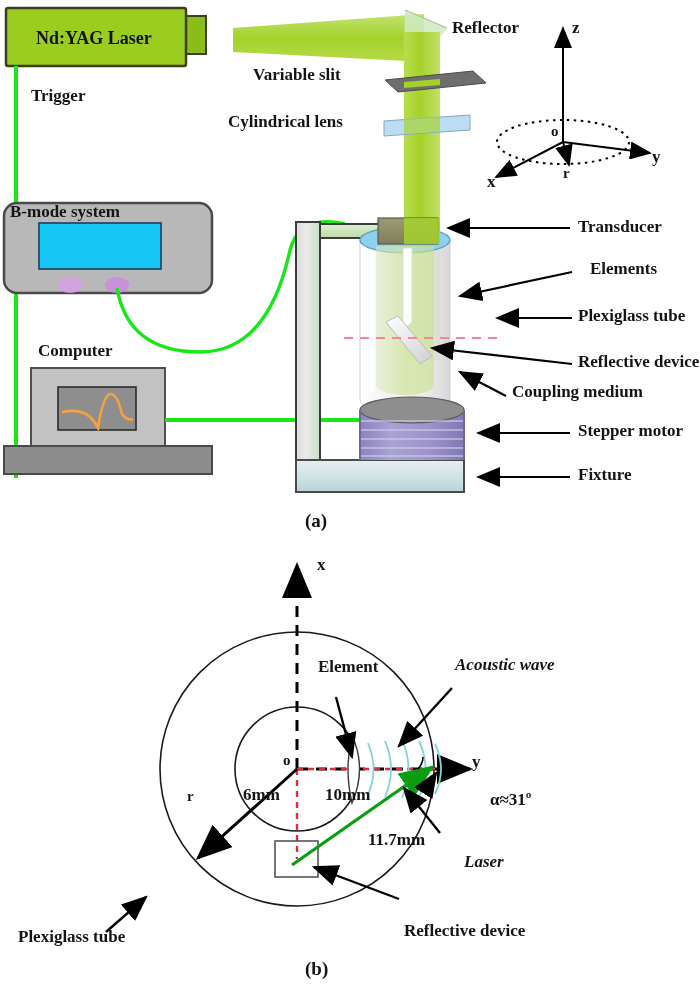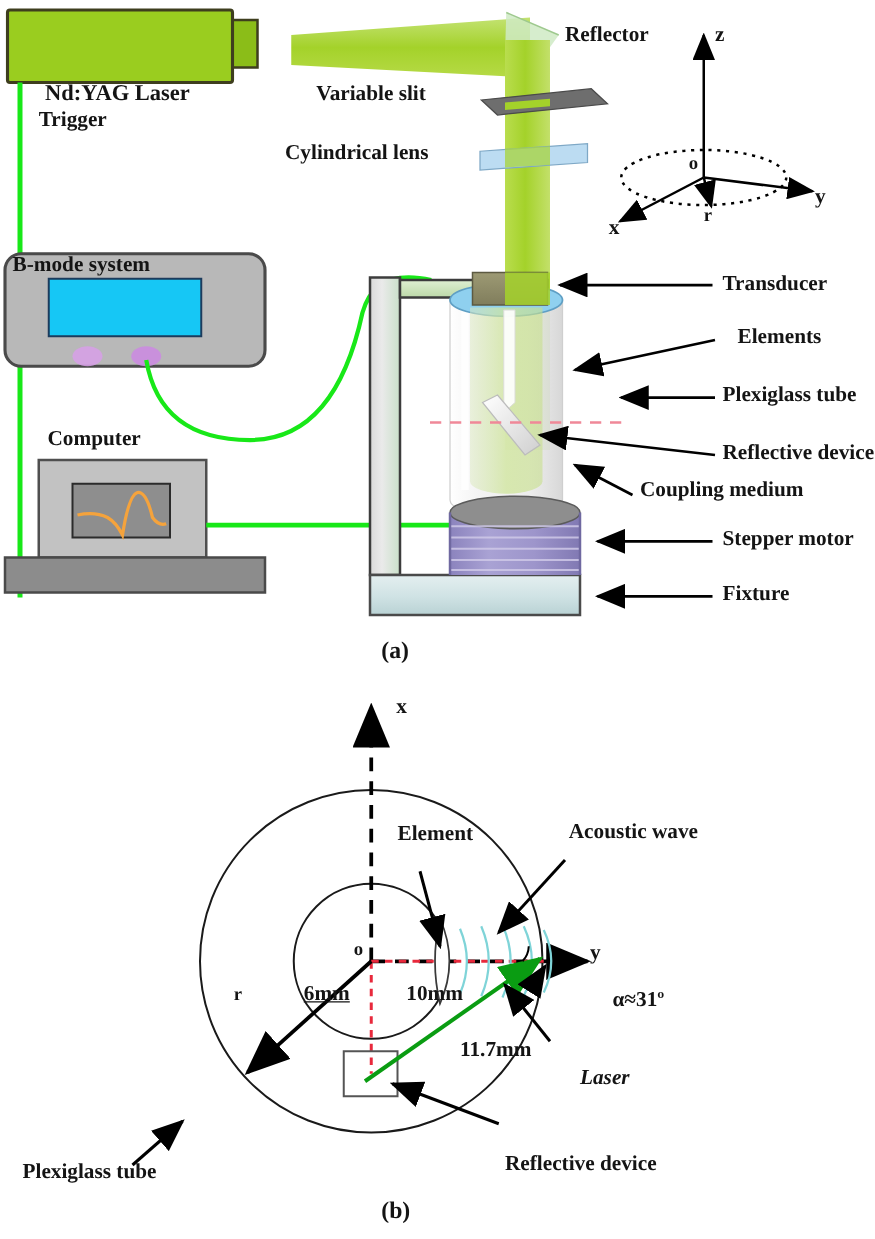--- a/index.html
+++ b/index.html
@@ -184,7 +184,7 @@
     </g>
   </svg>
 
-  <div class="lbl f18" style="left:36px;top:28px;margin-top:36px;">Nd:YAG Laser</div>
+  <div class="lbl f18" style="left:36px;top:28px;">Nd:YAG Laser</div>
   <div class="lbl f17" style="left:31px;top:86px;">Trigger</div>
   <div class="lbl f17" style="left:10px;top:166px;margin-top:36px;">B-mode system</div>
   <div class="lbl f17" style="left:38px;top:341px;">Computer</div>

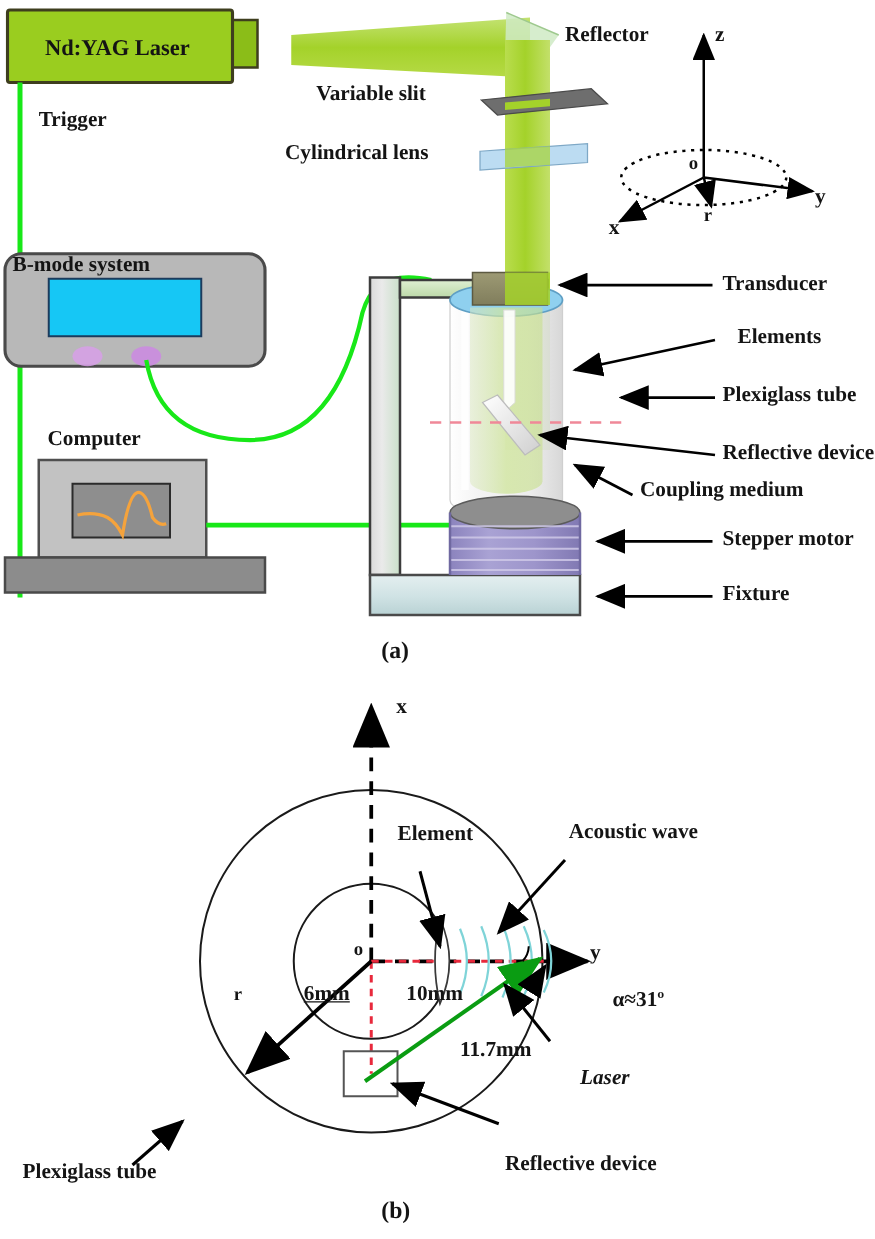--- a/index.html
+++ b/index.html
@@ -267,7 +267,7 @@
   <div class="lbl f15" style="left:283px;top:752px;">o</div>
 
   <div class="lbl f17" style="left:318px;top:657px;">Element</div>
-  <div class="lbl f17" style="left:455px;top:655px;">Acoustic wave</div>
+  <div class="lbl f17" style="left:455px;top:655px;font-style:italic;">Acoustic wave</div>
   <div class="lbl f17" style="left:464px;top:852px;font-style:italic;">Laser</div>
   <div class="lbl f17" style="left:404px;top:921px;">Reflective device</div>
   <div class="lbl f17" style="left:18px;top:927px;">Plexiglass tube</div>

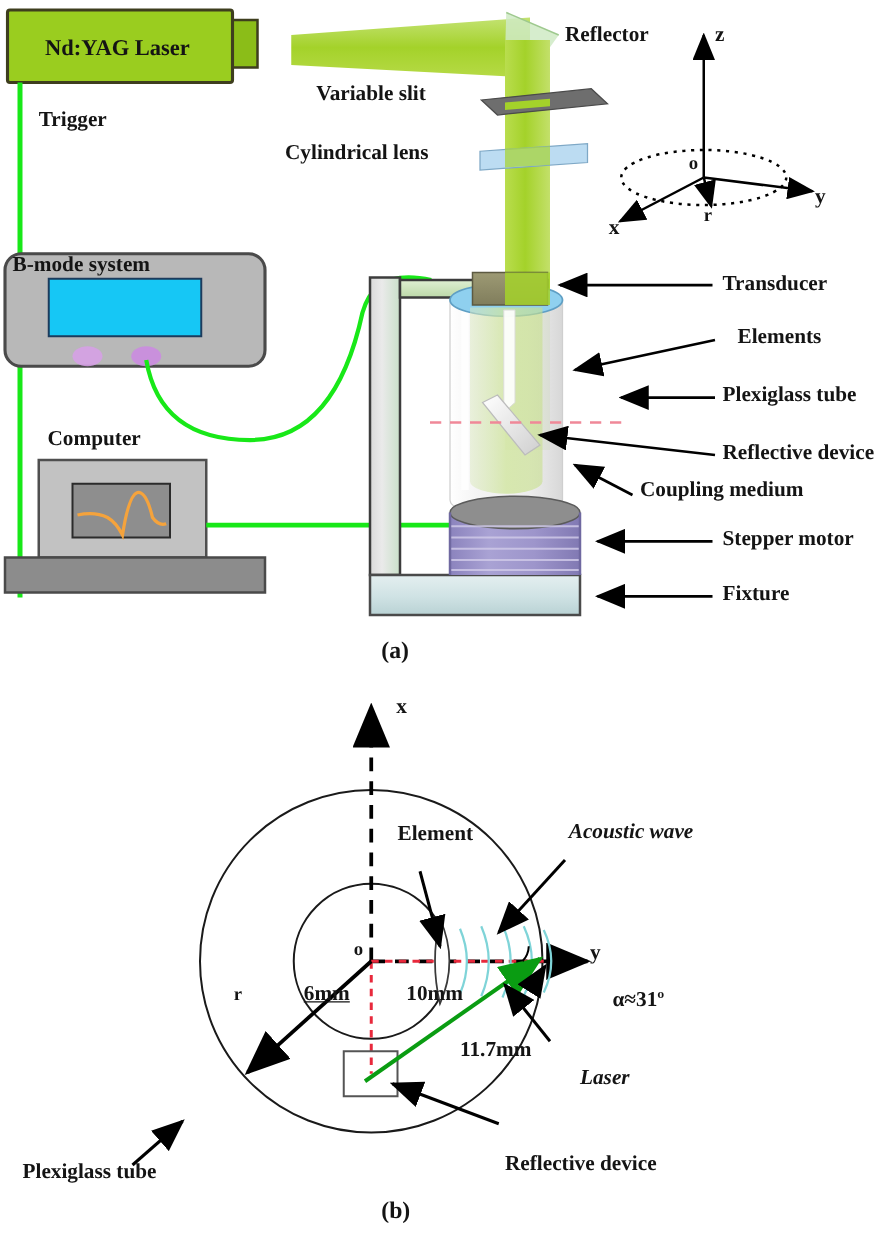--- a/index.html
+++ b/index.html
@@ -273,7 +273,7 @@
   <div class="lbl f17" style="left:18px;top:927px;">Plexiglass tube</div>
 
   <div class="lbl f15" style="left:187px;top:788px;">r</div>
-  <div class="lbl f17" style="left:243px;top:785px;text-decoration:underline;">6mm</div>
+  <div class="lbl f17" style="left:243px;top:785px;">6mm</div>
   <div class="lbl f17" style="left:325px;top:785px;">10mm</div>
   <div class="lbl f17" style="left:368px;top:830px;">11.7mm</div>
   <div class="lbl f17" style="left:490px;top:790px;">α≈31º</div>

